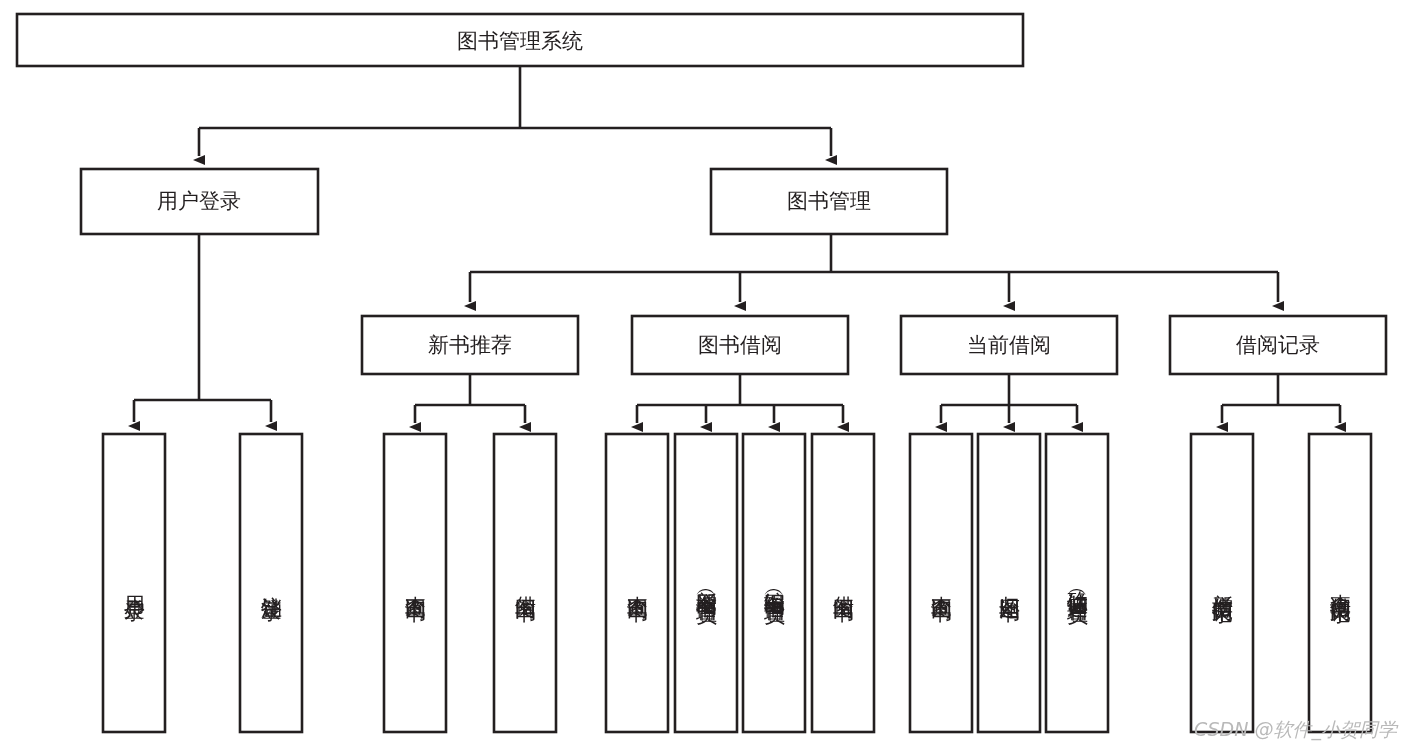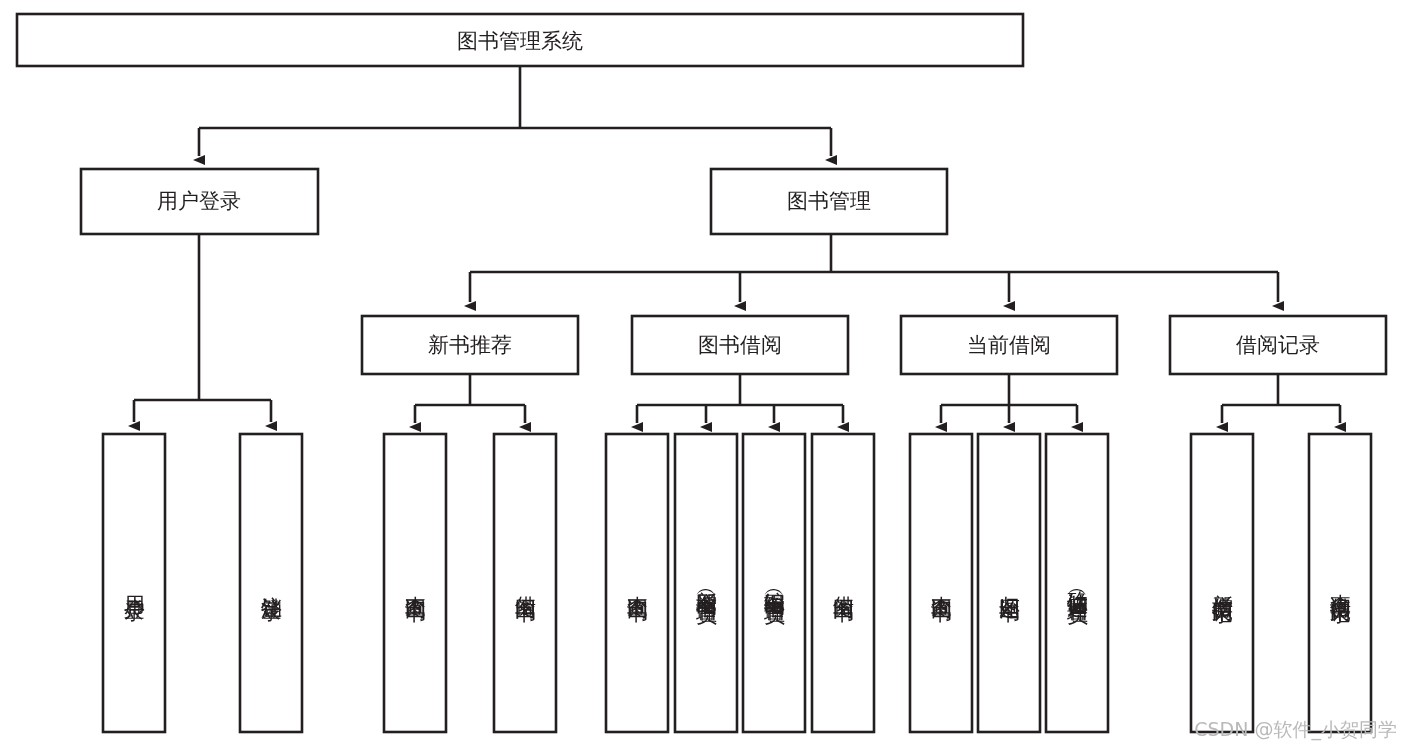--- a/index.html
+++ b/index.html
@@ -77,6 +77,7 @@
     color: #b9b9b9;
     white-space: nowrap;
     user-select: none;
+    font-style: italic;
   }
 </style>
 </head>

